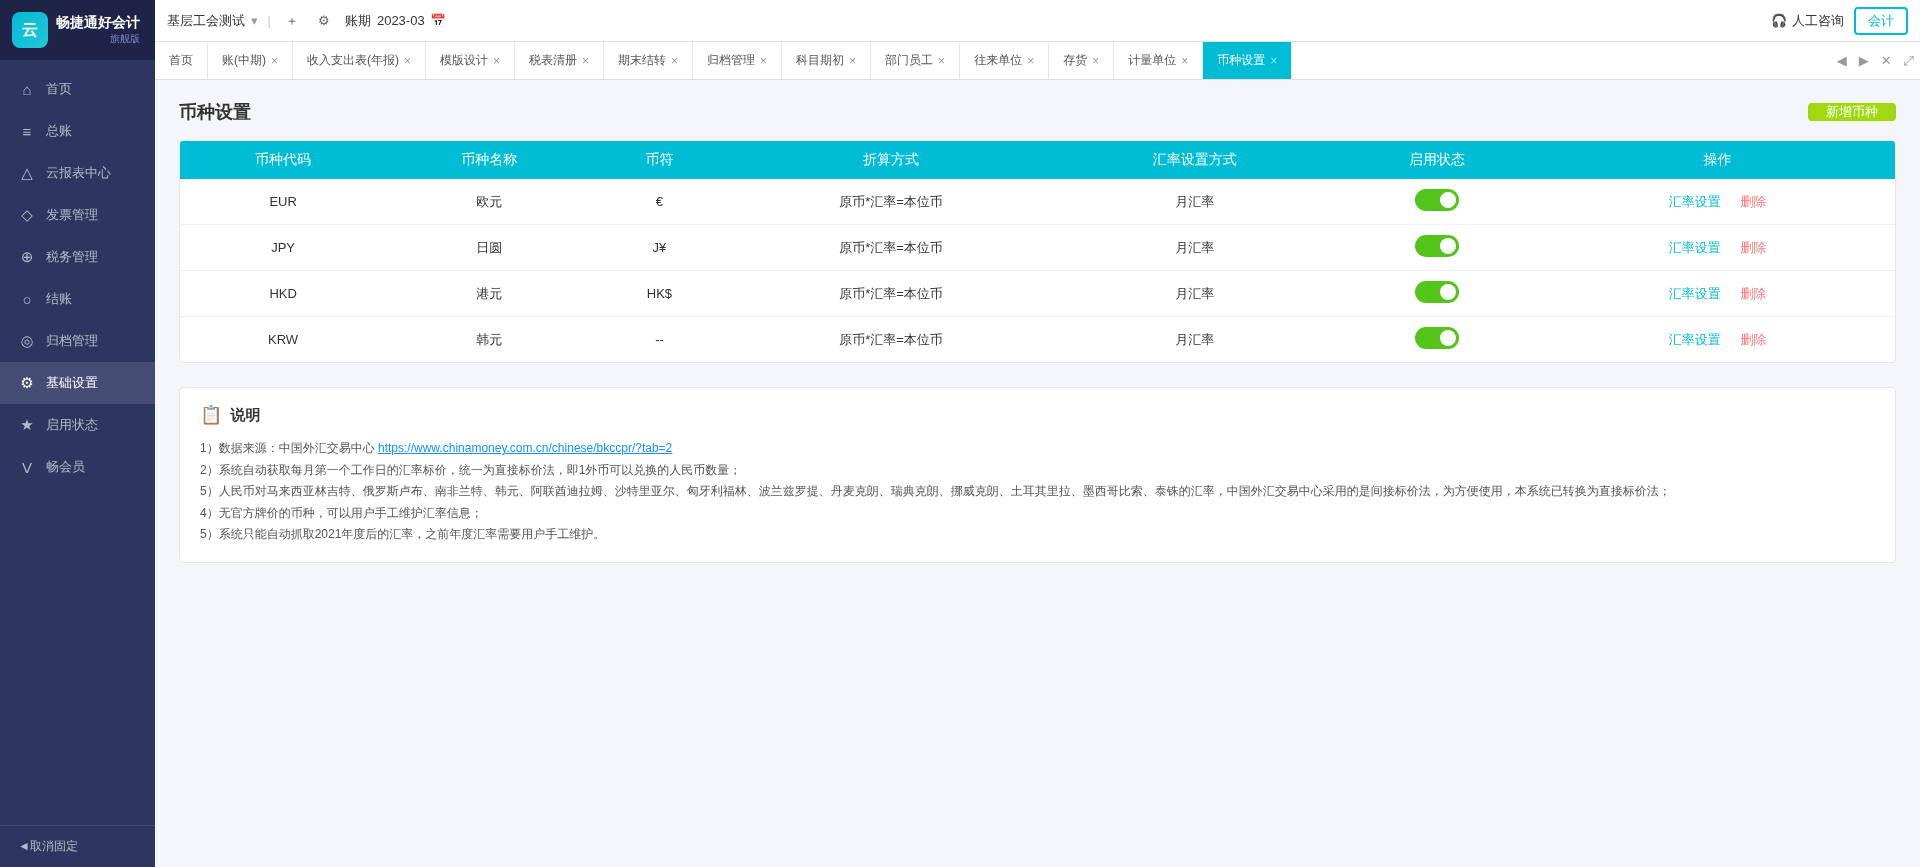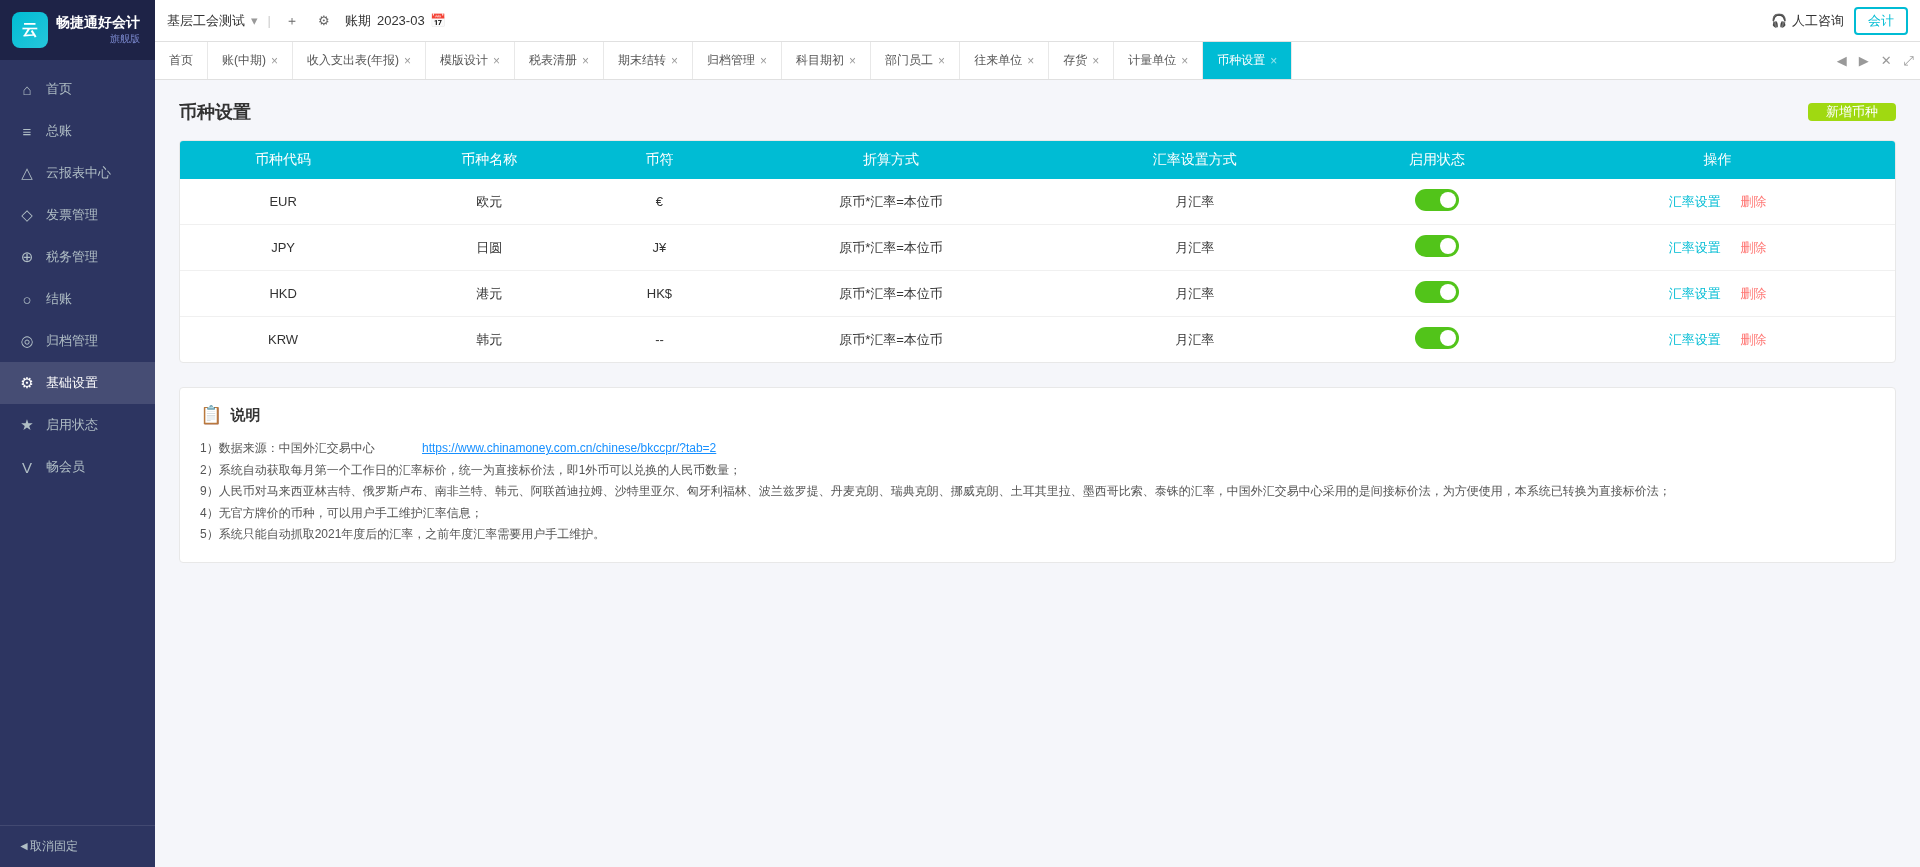--- a/index.html
+++ b/index.html
@@ -183,7 +183,7 @@
     .note-title { display: flex; align-items: center; gap: 8px; font-size: 15px; font-weight: bold; color: #333; margin-bottom: 12px; }
     .note-title-icon { color: #00bcd4; font-size: 18px; }
     .note-item { font-size: 12px; color: #555; line-height: 1.8; }
-    .note-link { color: #1890ff; text-decoration: underline; cursor: pointer; margin-left: 44px; }
+    .note-link { color: #1890ff; text-decoration: underline; cursor: pointer; }
 
     
     .content::-webkit-scrollbar { width: 6px; }

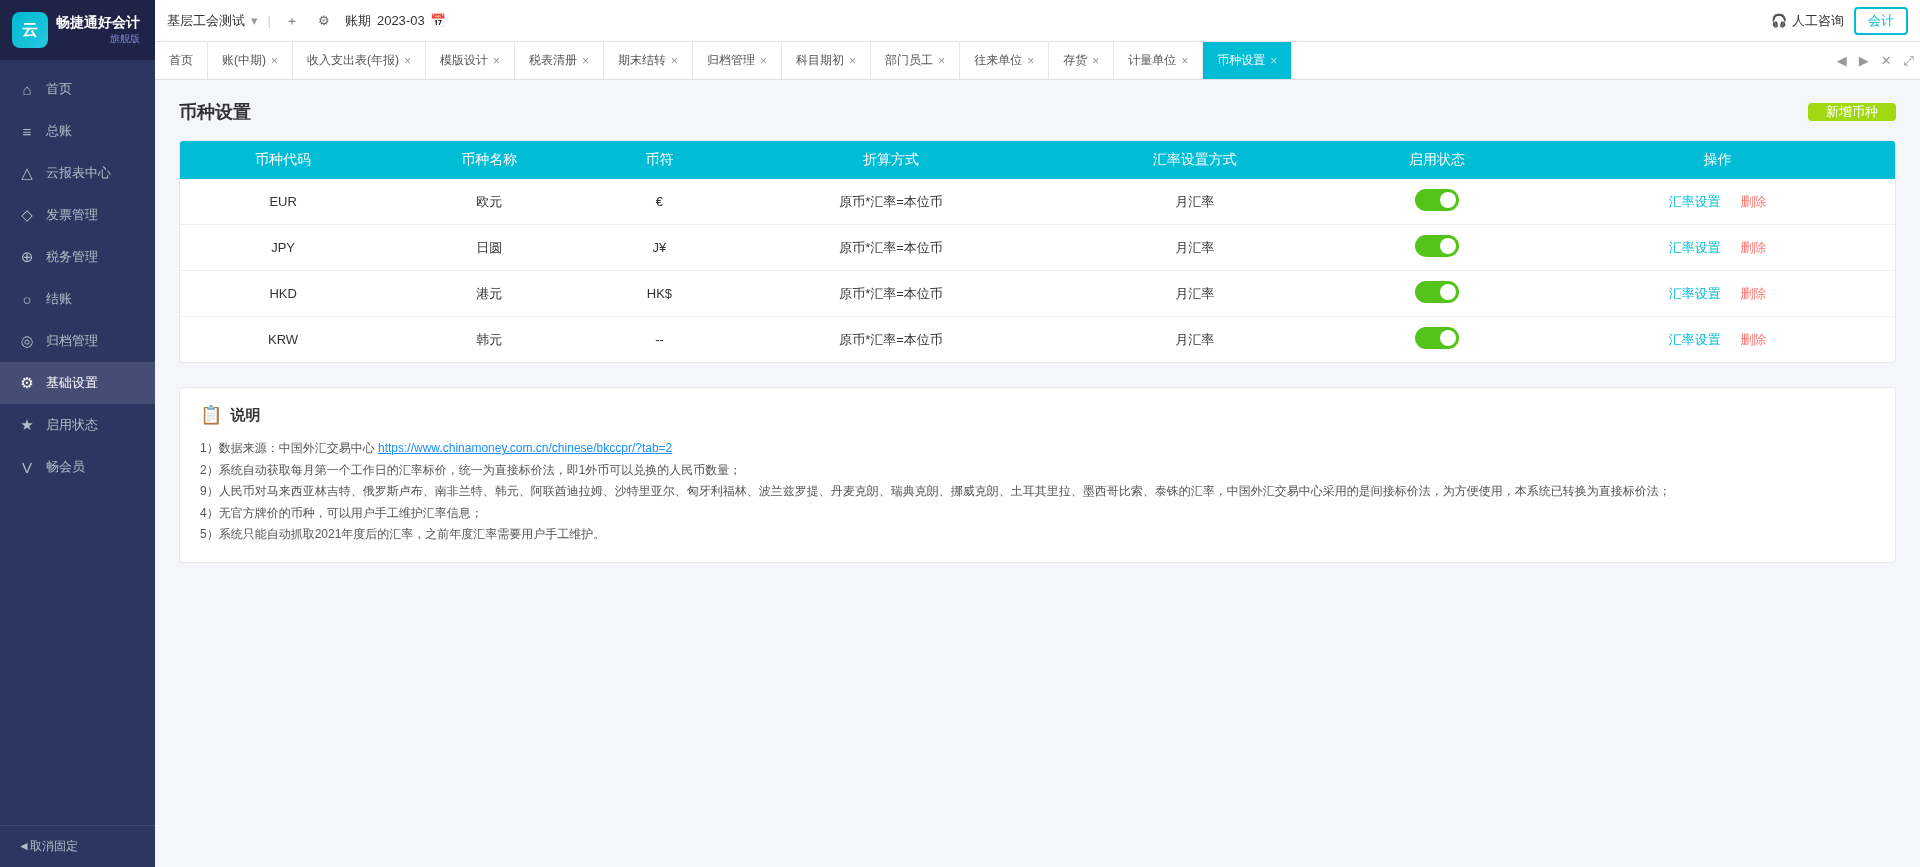--- a/index.html
+++ b/index.html
@@ -409,7 +409,7 @@
       <div id="note-items-container">
           <div class="note-item">1）数据来源：中国外汇交易中心 <a class="note-link" href="#">https://www.chinamoney.com.cn/chinese/bkccpr/?tab=2</a></div>
           <div class="note-item">2）系统自动获取每月第一个工作日的汇率标价，统一为直接标价法，即1外币可以兑换的人民币数量；</div>
-          <div class="note-item">9）人民币对马来西亚林吉特、俄罗斯卢布、南非兰特、韩元、阿联酋迪拉姆、沙特里亚尔、匈牙利福林、波兰兹罗提、丹麦克朗、瑞典克朗、挪威克朗、土耳其里拉、墨西哥比索、泰铢的汇率，中国外汇交易中心采用的是间接标价法，为方便使用，本系统已转换为直接标价法；</div>
+          <div class="note-item">5）人民币对马来西亚林吉特、俄罗斯卢布、南非兰特、韩元、阿联酋迪拉姆、沙特里亚尔、匈牙利福林、波兰兹罗提、丹麦克朗、瑞典克朗、挪威克朗、土耳其里拉、墨西哥比索、泰铢的汇率，中国外汇交易中心采用的是间接标价法，为方便使用，本系统已转换为直接标价法；</div>
           <div class="note-item">4）无官方牌价的币种，可以用户手工维护汇率信息；</div>
           <div class="note-item">5）系统只能自动抓取2021年度后的汇率，之前年度汇率需要用户手工维护。</div>
         </div>

